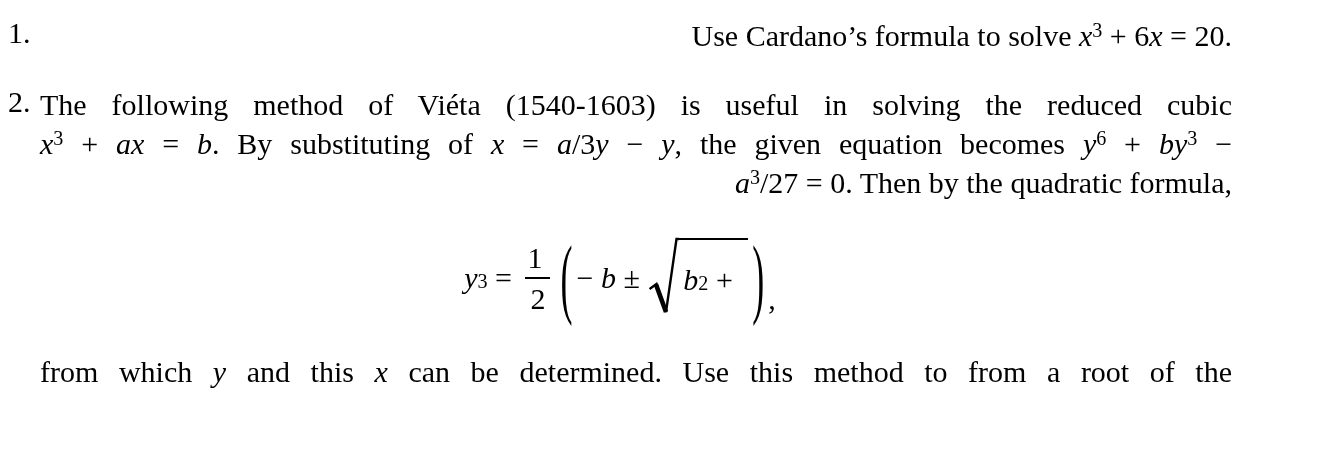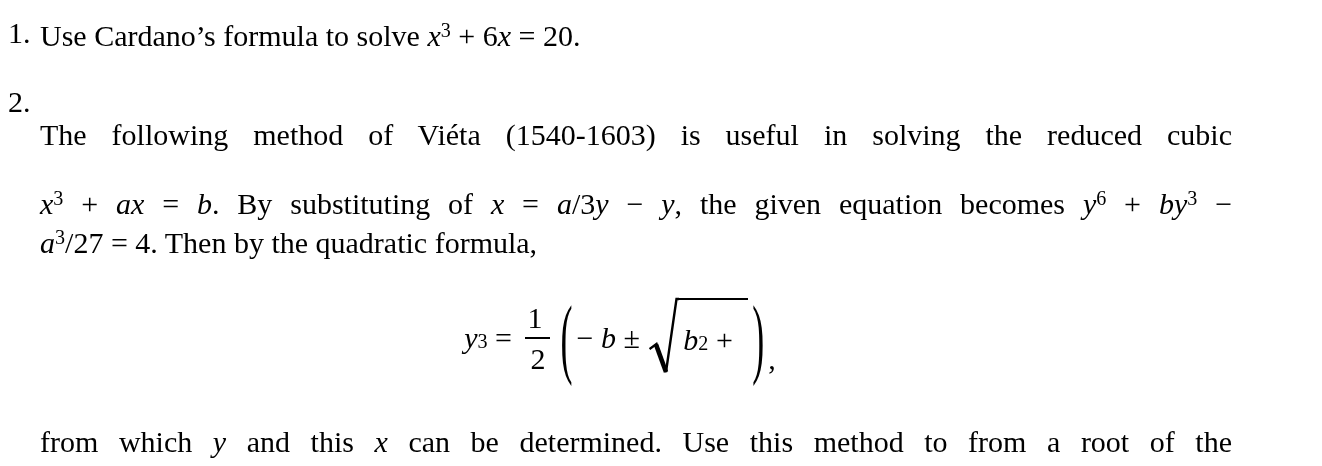--- a/index.html
+++ b/index.html
@@ -33,7 +33,7 @@
   }
   .line {
     line-height: 39px;
-    text-align: left;
+    text-align: right;
   }
   .jline {
     line-height: 39px;

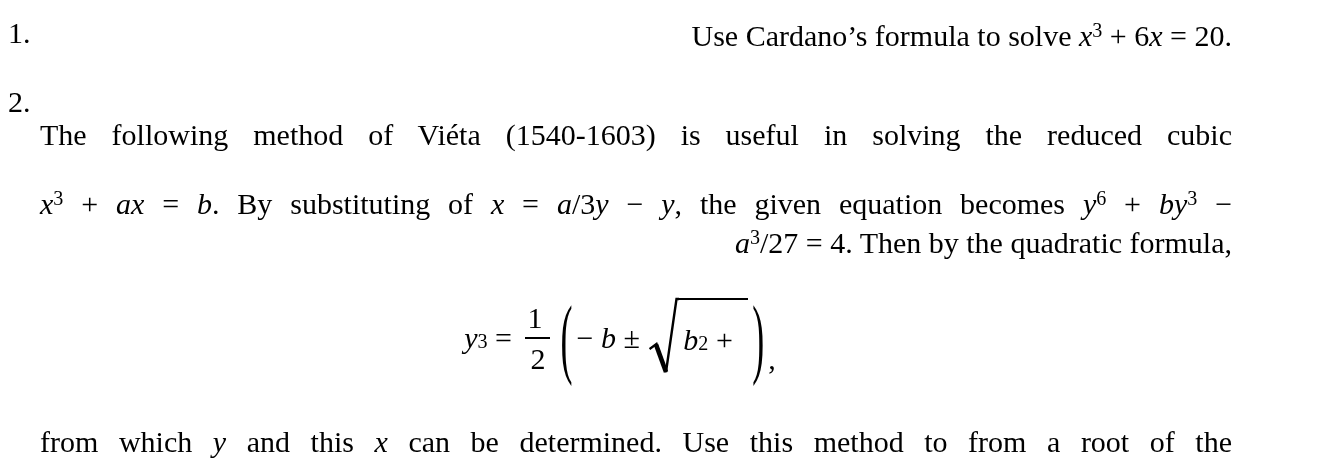--- a/index.html
+++ b/index.html
@@ -39,7 +39,6 @@
     line-height: 39px;
     text-align: justify;
     text-align-last: justify;
-    margin-top: 30px;
   }
   sup {
     font-size: 67%;

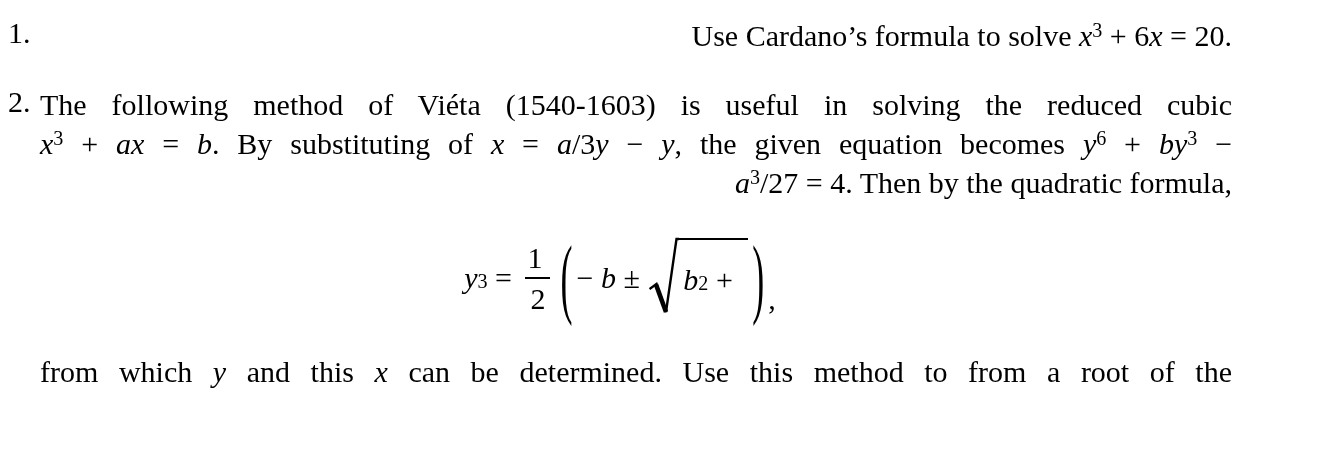--- a/index.html
+++ b/index.html
@@ -115,7 +115,7 @@
     <div class="lines">
       <div class="jline"><span>The following method of Viéta (1540-1603) is useful in solving the reduced cubic</span></div>
       <div class="jline"><span class="mi">x</span><sup>3</sup><span> + </span><span class="mi">ax</span><span> = </span><span class="mi">b</span><span>. By substituting of </span><span class="mi">x</span><span> = </span><span class="mi">a</span><span>/3</span><span class="mi">y</span><span> − </span><span class="mi">y</span><span>, the given equation becomes </span><span class="mi">y</span><sup>6</sup><span> + </span><span class="mi">by</span><sup>3</sup><span> −</span></div>
-      <div class="line"><span class="mi">a</span><sup>3</sup><span>/27 = 4. Then by the quadratic formula,</span></div>
+      <div class="line"><span class="mi">a</span><sup>3</sup><span>/27 = 0. Then by the quadratic formula,</span></div>
     </div>
   </div>
 

